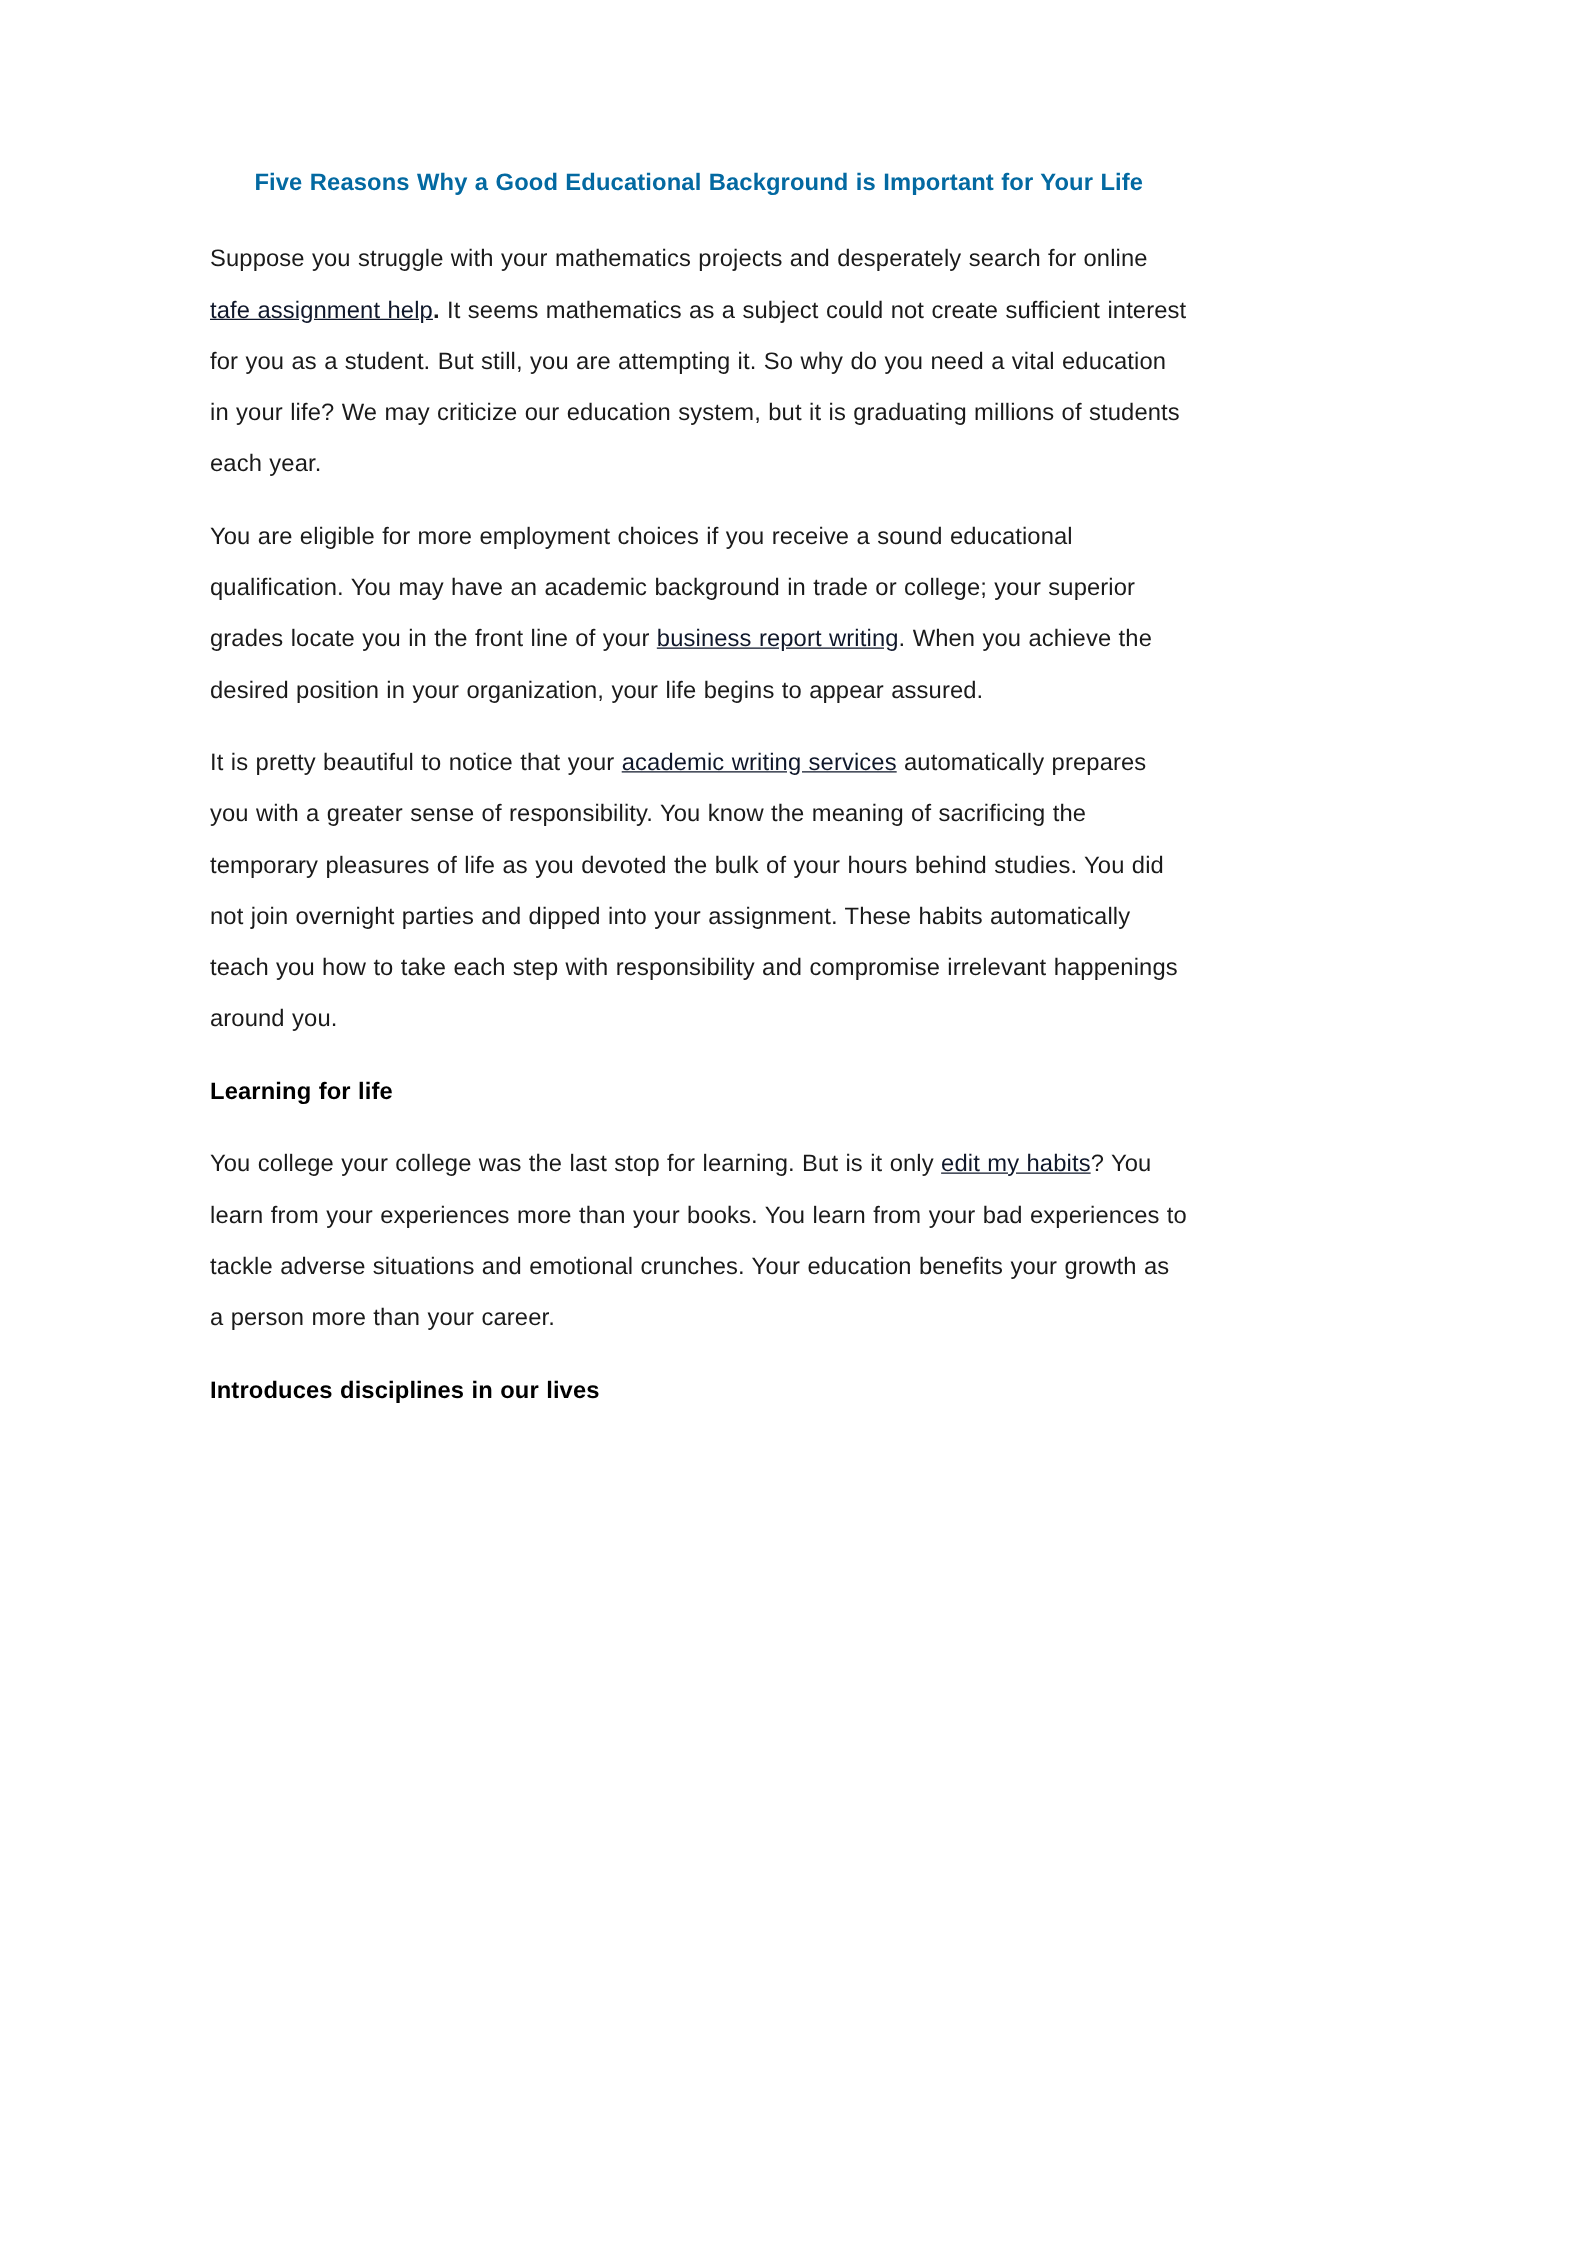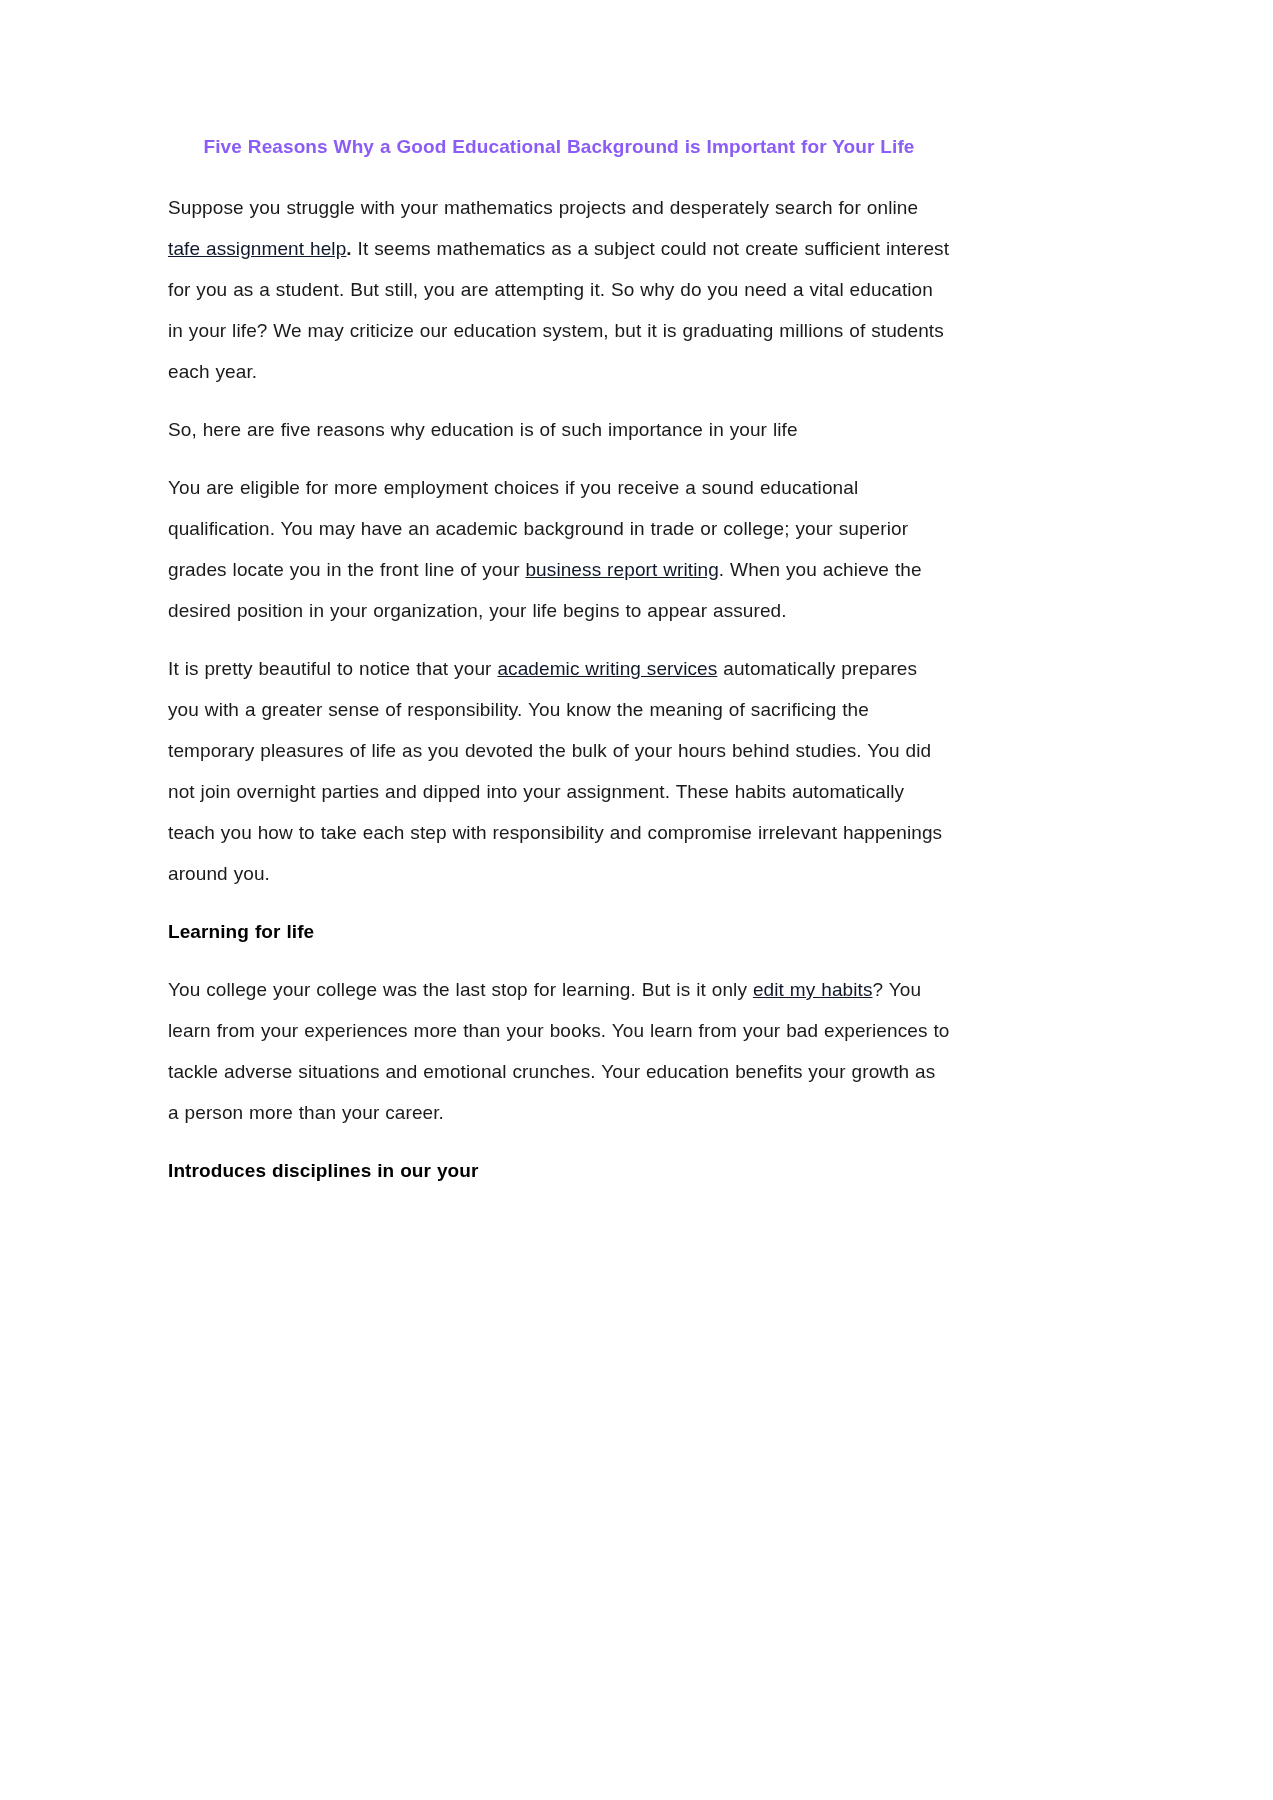--- a/index.html
+++ b/index.html
@@ -31,7 +31,7 @@
   }
   .doc-title {
     font-weight: bold;
-    color: #8b5cf6;
+    color: #0369a1;
     text-align: center;
     margin: 0 0 20px 0;
   }

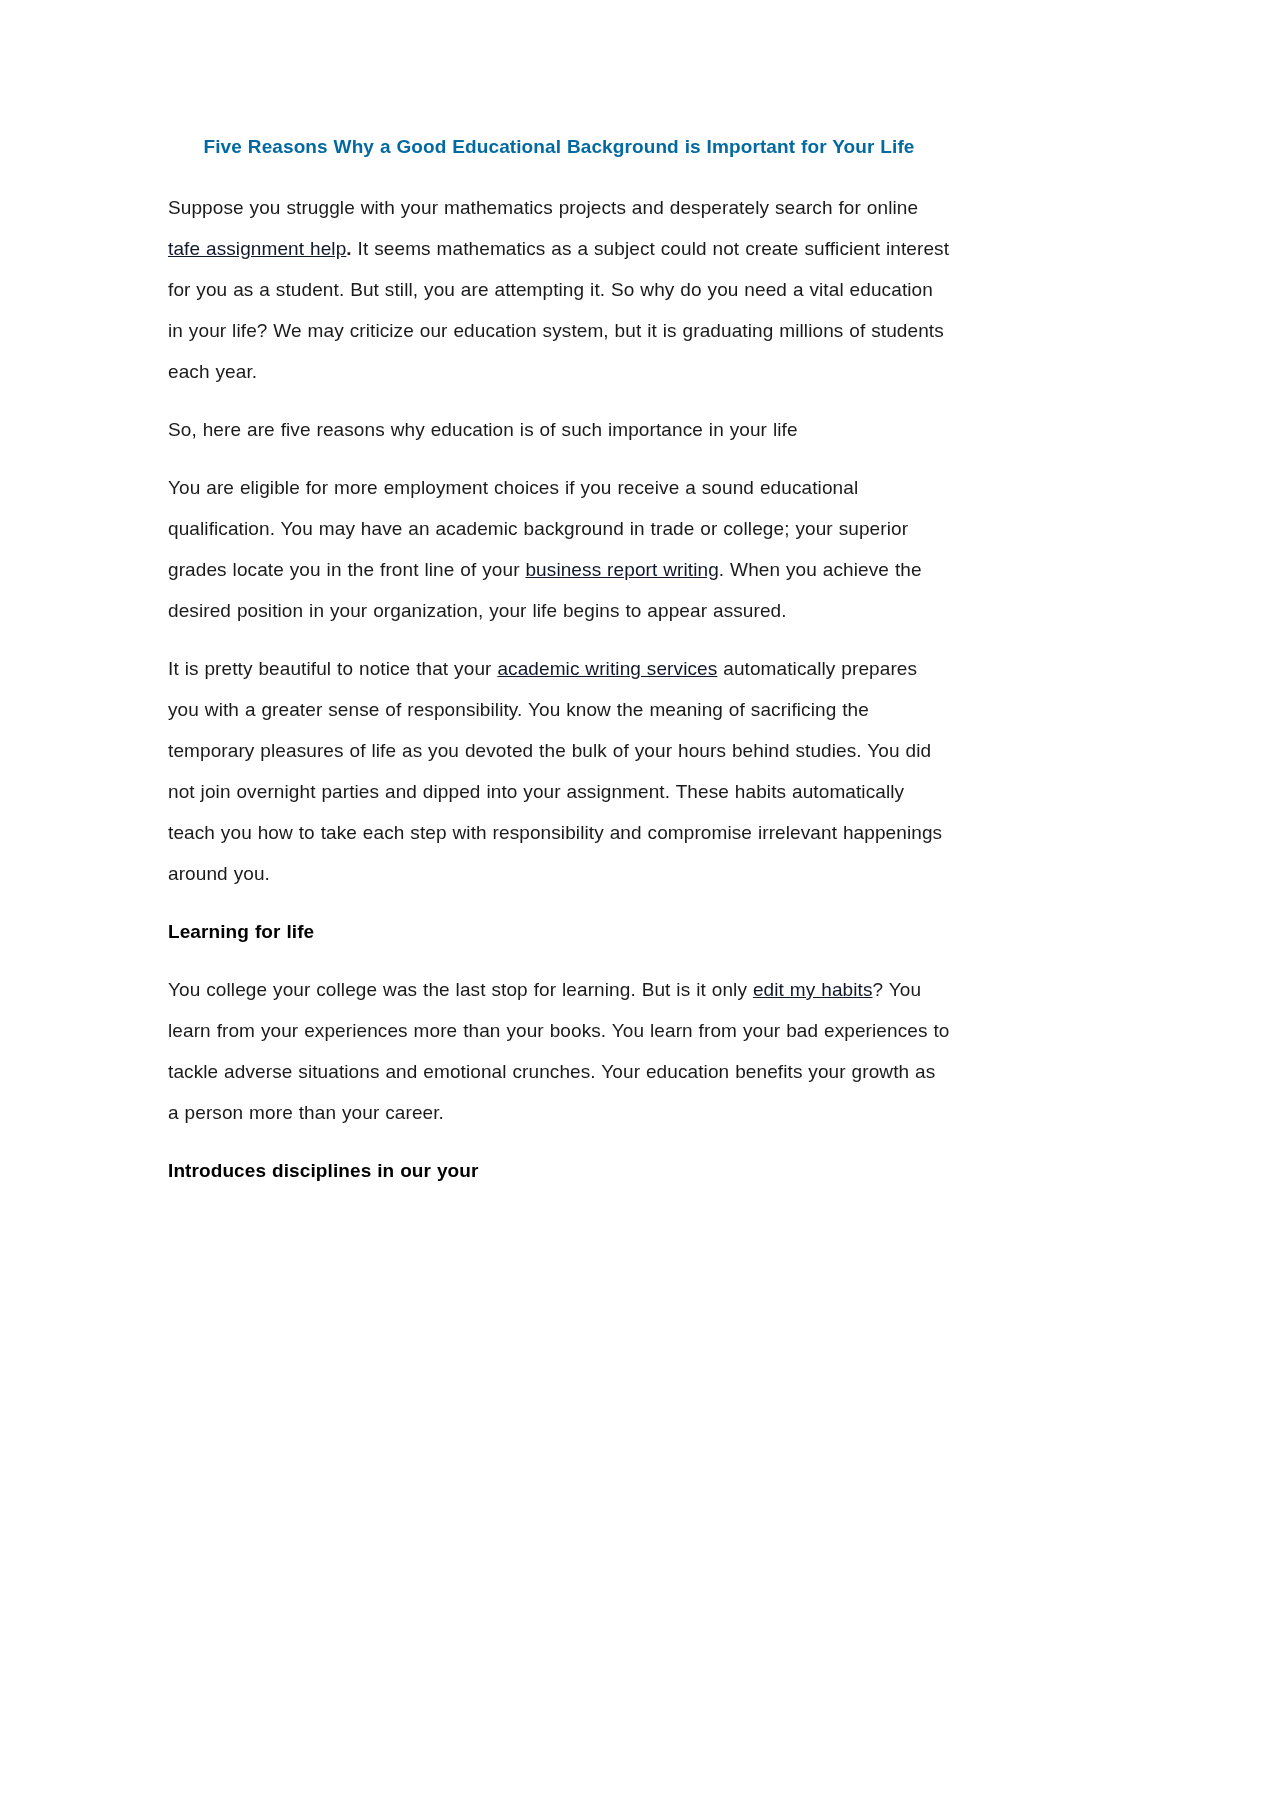--- a/index.html
+++ b/index.html
@@ -64,7 +64,6 @@
 
     <p class="doc-para"><span>Suppose you struggle with your mathematics projects and desperately search for online </span><a class="doc-link">tafe assignment help</a><span class="bold-run">.</span><span> It seems mathematics as a subject could not create sufficient interest for you as a student. But still, you are attempting it. So why do you need a vital education in your life? We may criticize our education system, but it is graduating millions of students each year.</span></p>
 
-    <p class="doc-para">So, here are five reasons why education is of such importance in your life</p>
 
 
     <p class="doc-para"><span>You are eligible for more employment choices if you receive a sound educational qualification. You may have an academic background in trade or college; your superior grades locate you in the front line of your </span><a class="doc-link">business report writing</a><span>. When you achieve the desired position in your organization, your life begins to appear assured.</span></p>

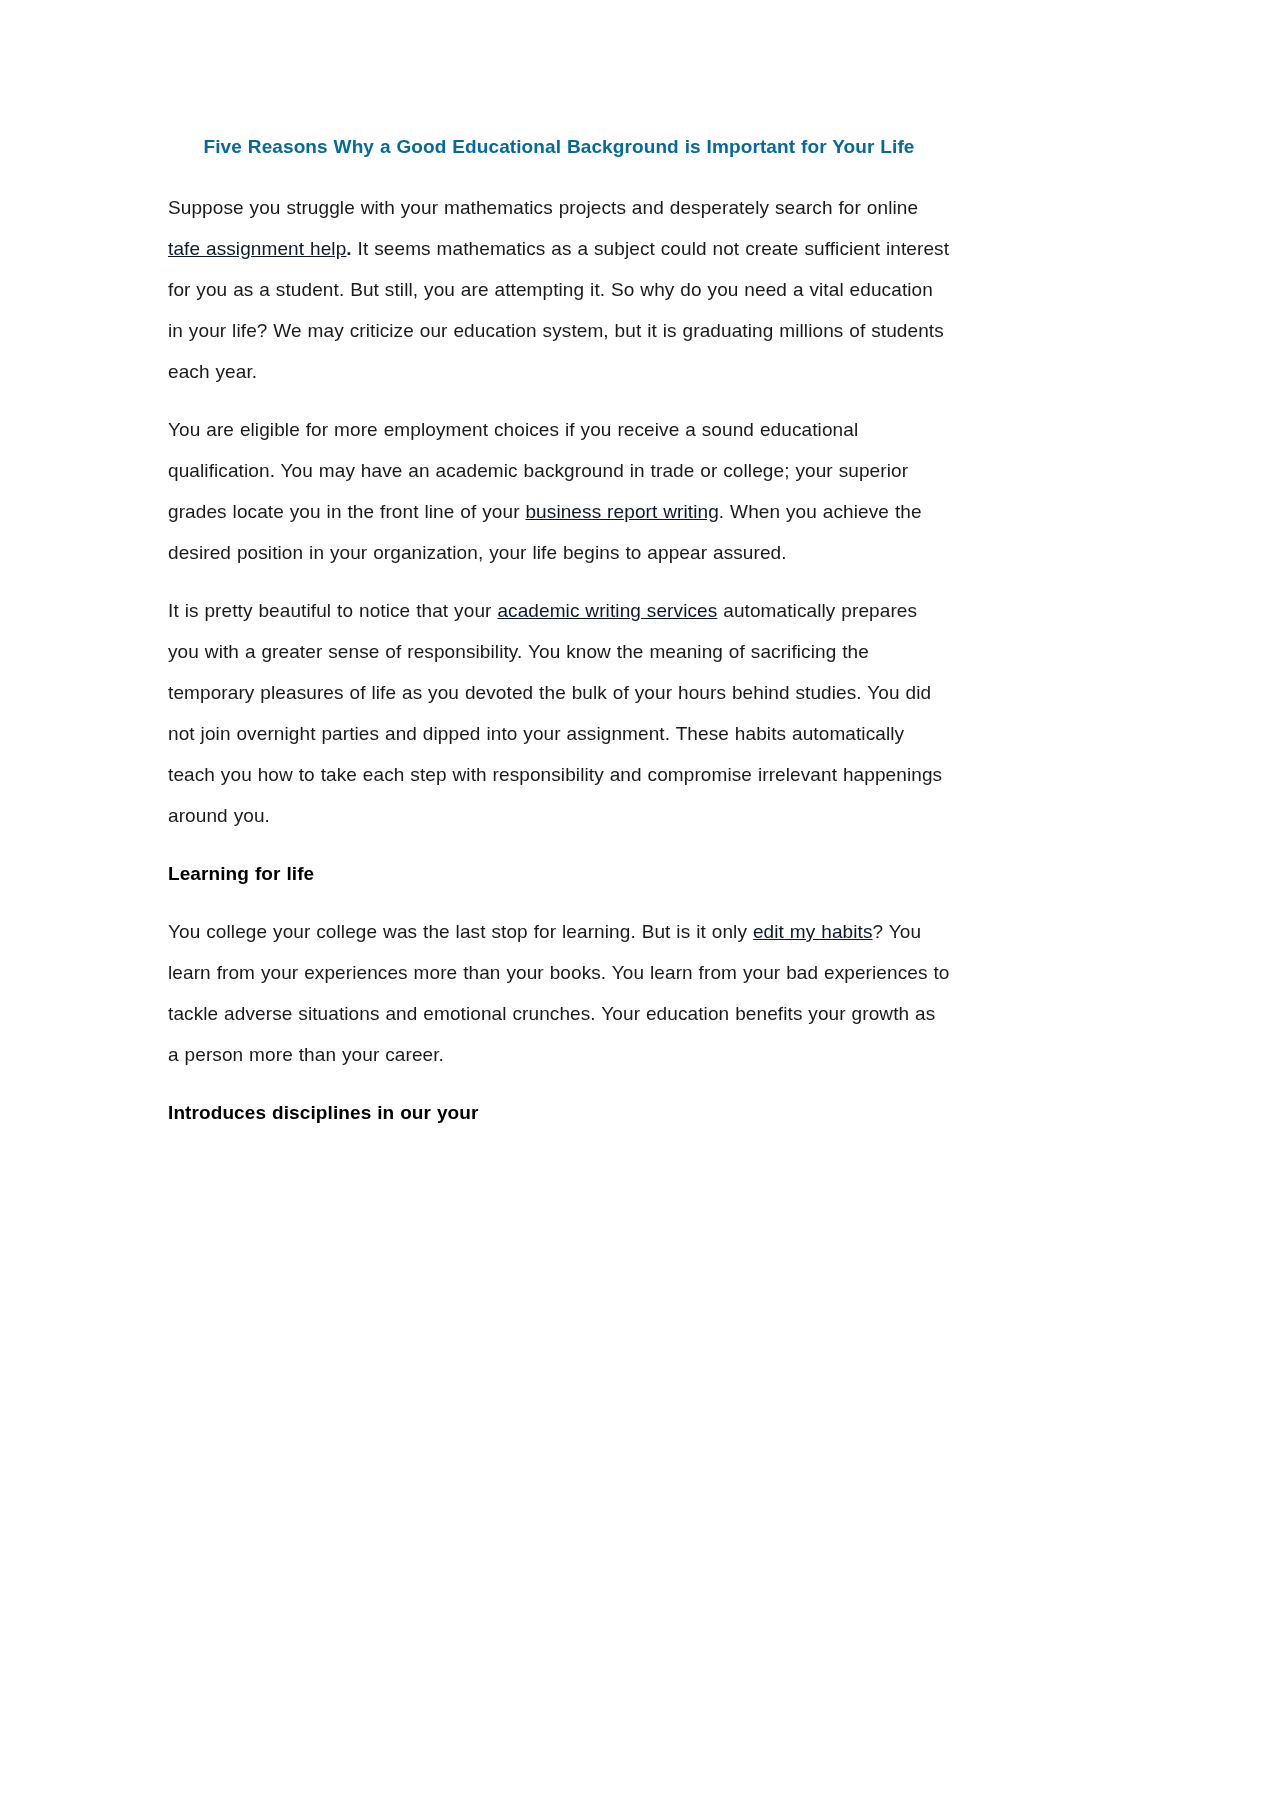--- a/index.html
+++ b/index.html
@@ -75,7 +75,7 @@
 
     <p class="doc-para"><span>You college your college was the last stop for learning.  But is it only </span><a class="doc-link">edit my habits</a><span>? You learn from your experiences more than your books. You learn from your bad experiences to tackle adverse situations and emotional crunches. Your education benefits your growth as a person more than your career.</span></p>
 
-    <h2 class="doc-heading">Introduces disciplines in our your</h2>
+    <h2 class="doc-heading">Introduces disciplines in our lives</h2>
 
   </div>
 </div>

